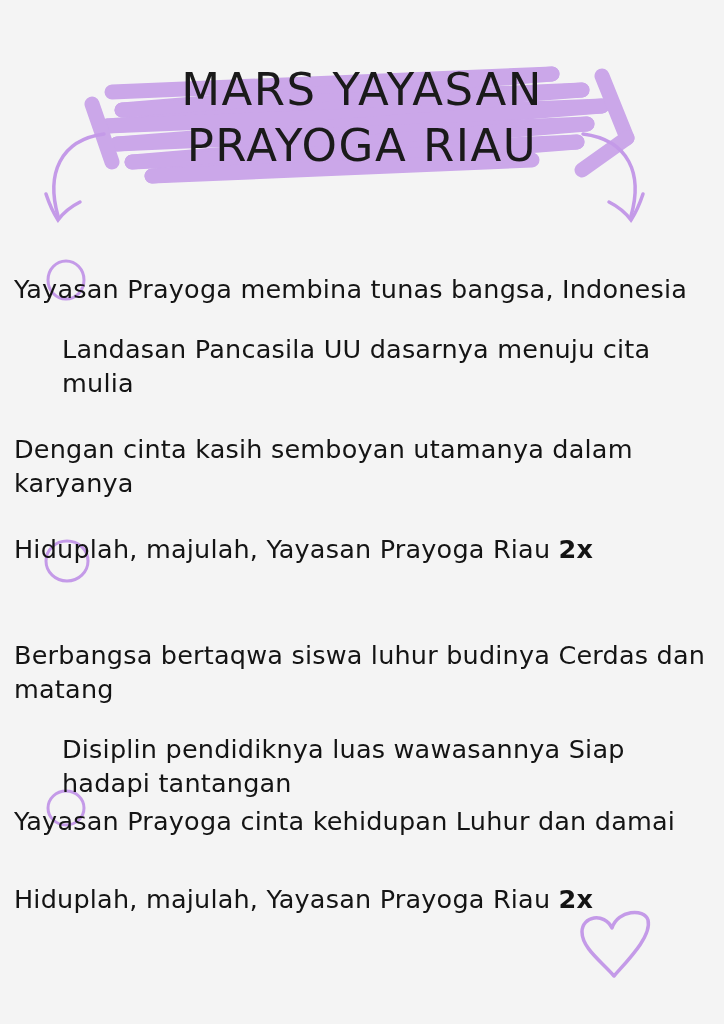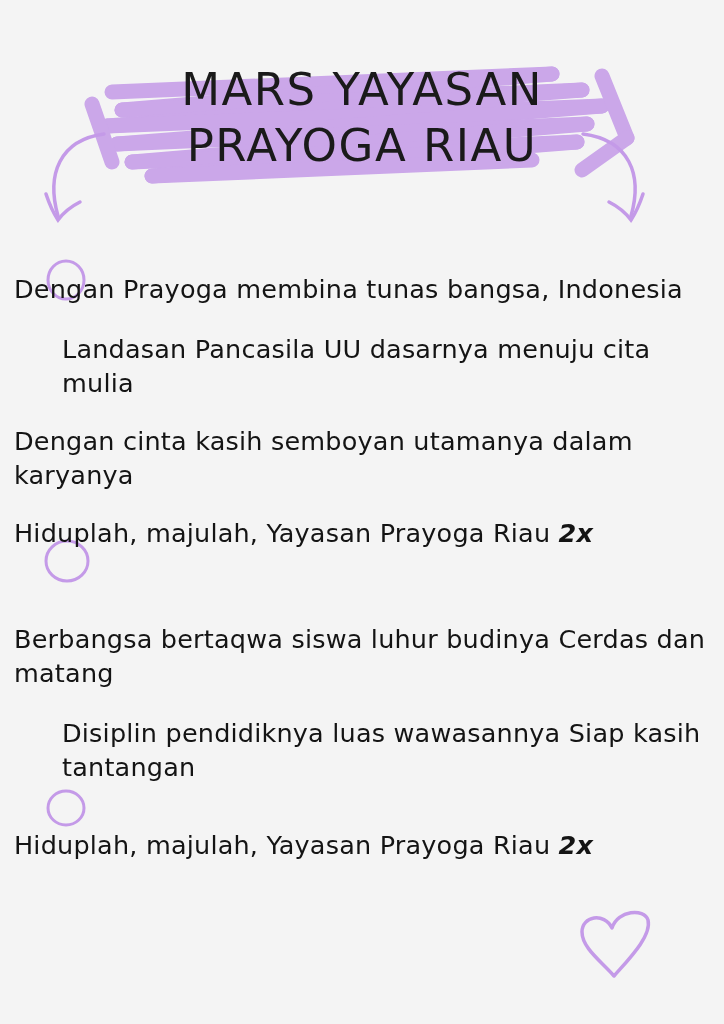--- a/index.html
+++ b/index.html
@@ -144,7 +144,7 @@
 
   <div class="lyrics">
     <div class="line">
-      <span>Dengan Prayoga membina tunas bangsa, Indonesia</span><span class="rep"></span>
+      <span>Yayasan Prayoga membina tunas bangsa, Indonesia</span><span class="rep"></span>
     </div>
     <div class="line gap-26">
       <span>Landasan Pancasila UU dasarnya menuju cita mulia</span><span class="rep"></span>

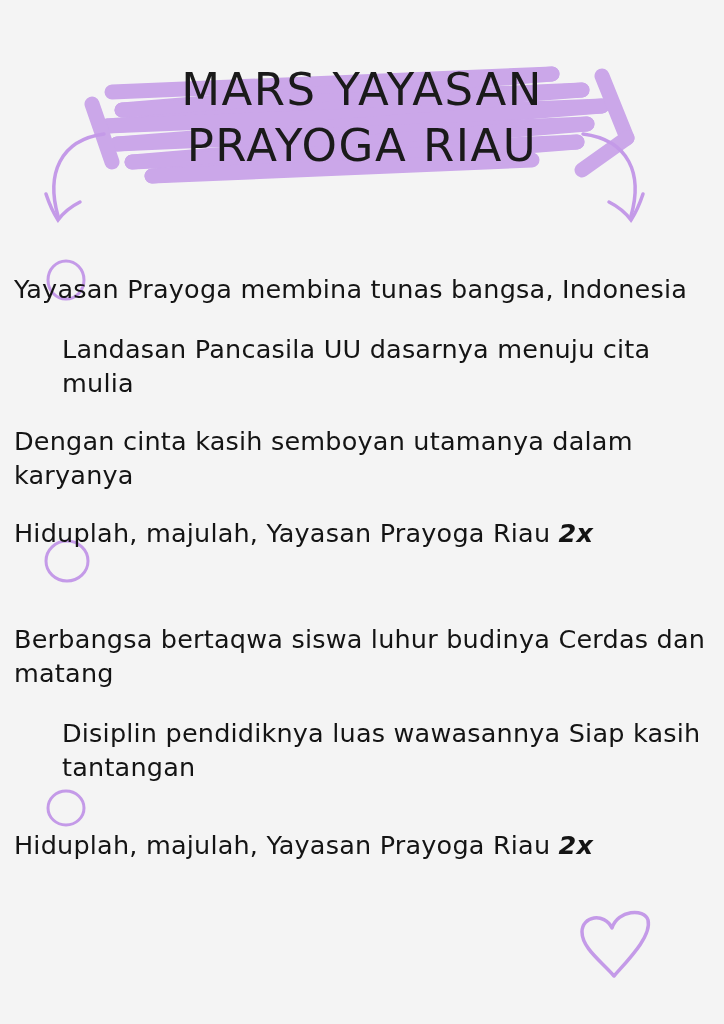--- a/index.html
+++ b/index.html
@@ -82,7 +82,7 @@
     font-weight: bold;
     font-style: italic;
   }
-  .gap-24 { margin-top: 24px; }
+  .gap-24 { margin-top: 32px; }
   .gap-26 { margin-top: 26px; margin-left: 48px; }
   .gap-44 { margin-top: 44px; }
   .gap-4  { margin-top: 4px; }

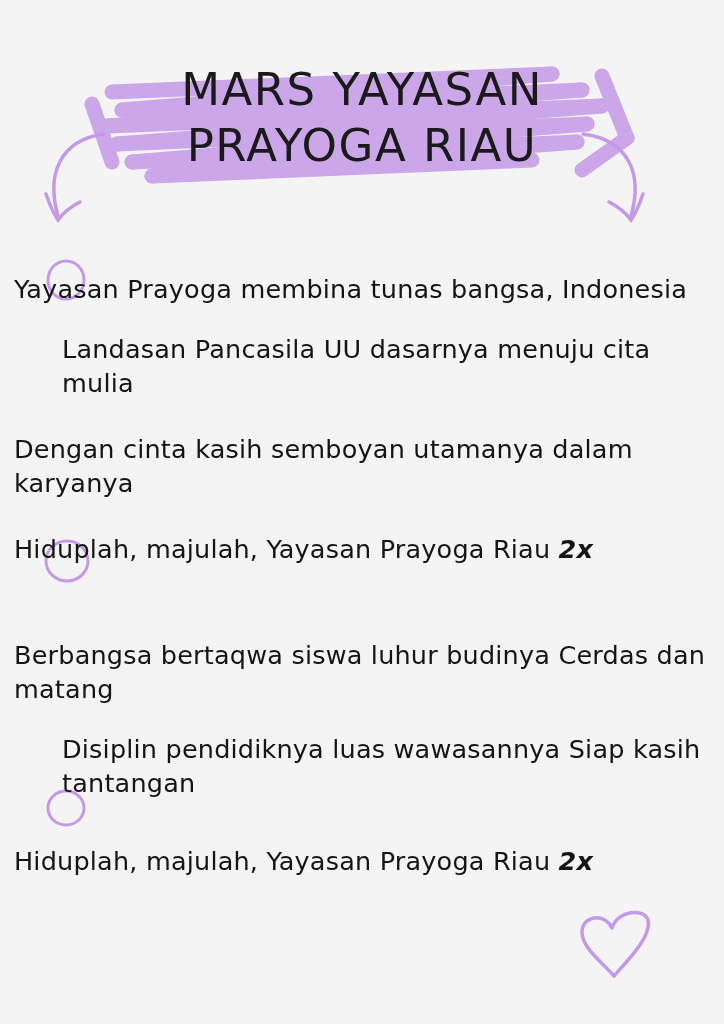--- a/index.html
+++ b/index.html
@@ -80,7 +80,6 @@
   }
   .line .rep {
     font-weight: bold;
-    font-style: italic;
   }
   .gap-24 { margin-top: 32px; }
   .gap-26 { margin-top: 26px; margin-left: 48px; }

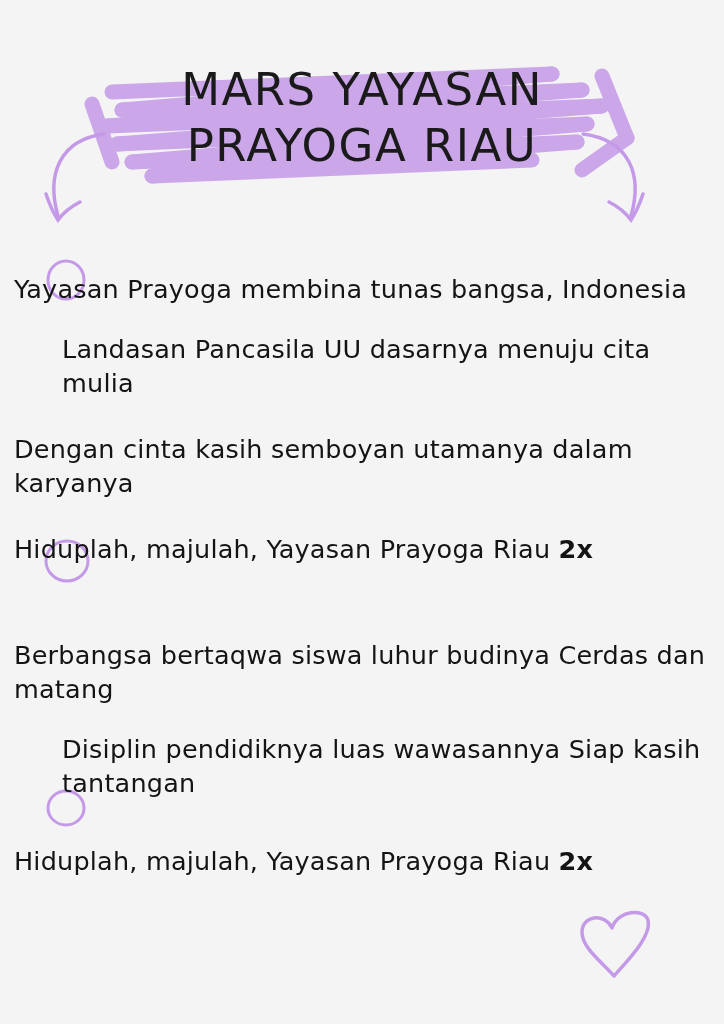--- a/index.html
+++ b/index.html
@@ -158,7 +158,7 @@
       <span>Berbangsa bertaqwa siswa luhur budinya Cerdas dan matang</span><span class="rep"></span>
     </div>
     <div class="line gap-26">
-      <span>Disiplin pendidiknya luas wawasannya Siap kasih tantangan</span><span class="rep"></span>
+      <span>Disiplin pendidiknya luas wawasannya Siap hadapi tantangan</span><span class="rep"></span>
     </div>
     <div class="line gap-44">
       <span>Hiduplah, majulah, Yayasan Prayoga Riau </span><span class="rep">2x</span>

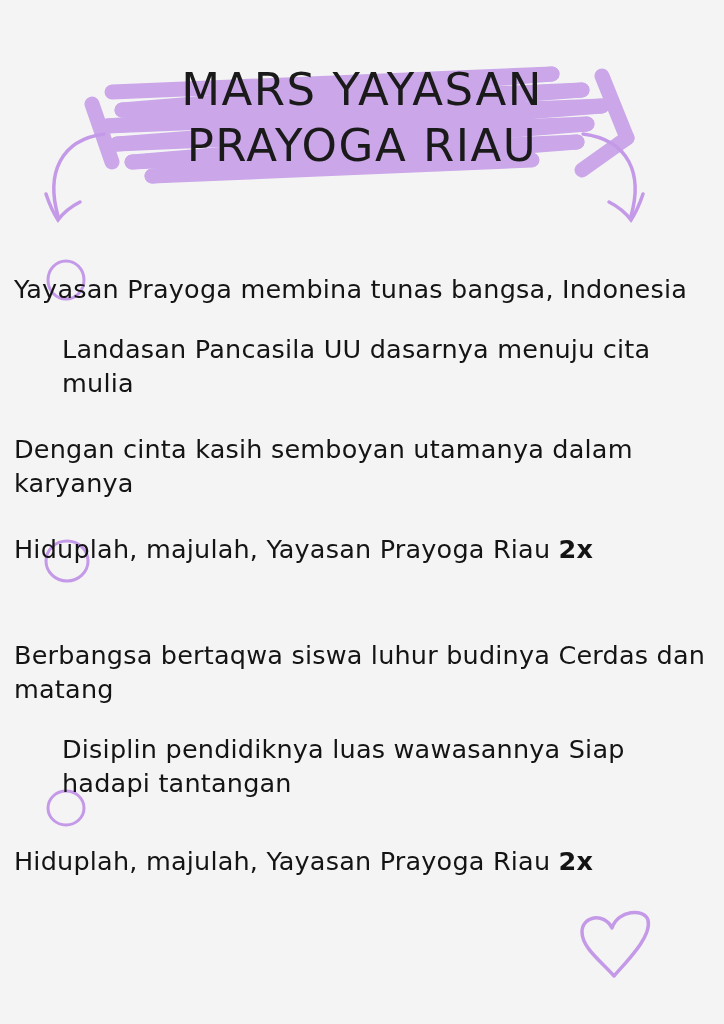--- a/index.html
+++ b/index.html
@@ -160,6 +160,9 @@
     <div class="line gap-26">
       <span>Disiplin pendidiknya luas wawasannya Siap hadapi tantangan</span><span class="rep"></span>
     </div>
+    <div class="line gap-4">
+      <span>Yayasan Prayoga cinta kehidupan Luhur dan damai</span><span class="rep"></span>
+    </div>
     <div class="line gap-44">
       <span>Hiduplah, majulah, Yayasan Prayoga Riau </span><span class="rep">2x</span>
     </div>

